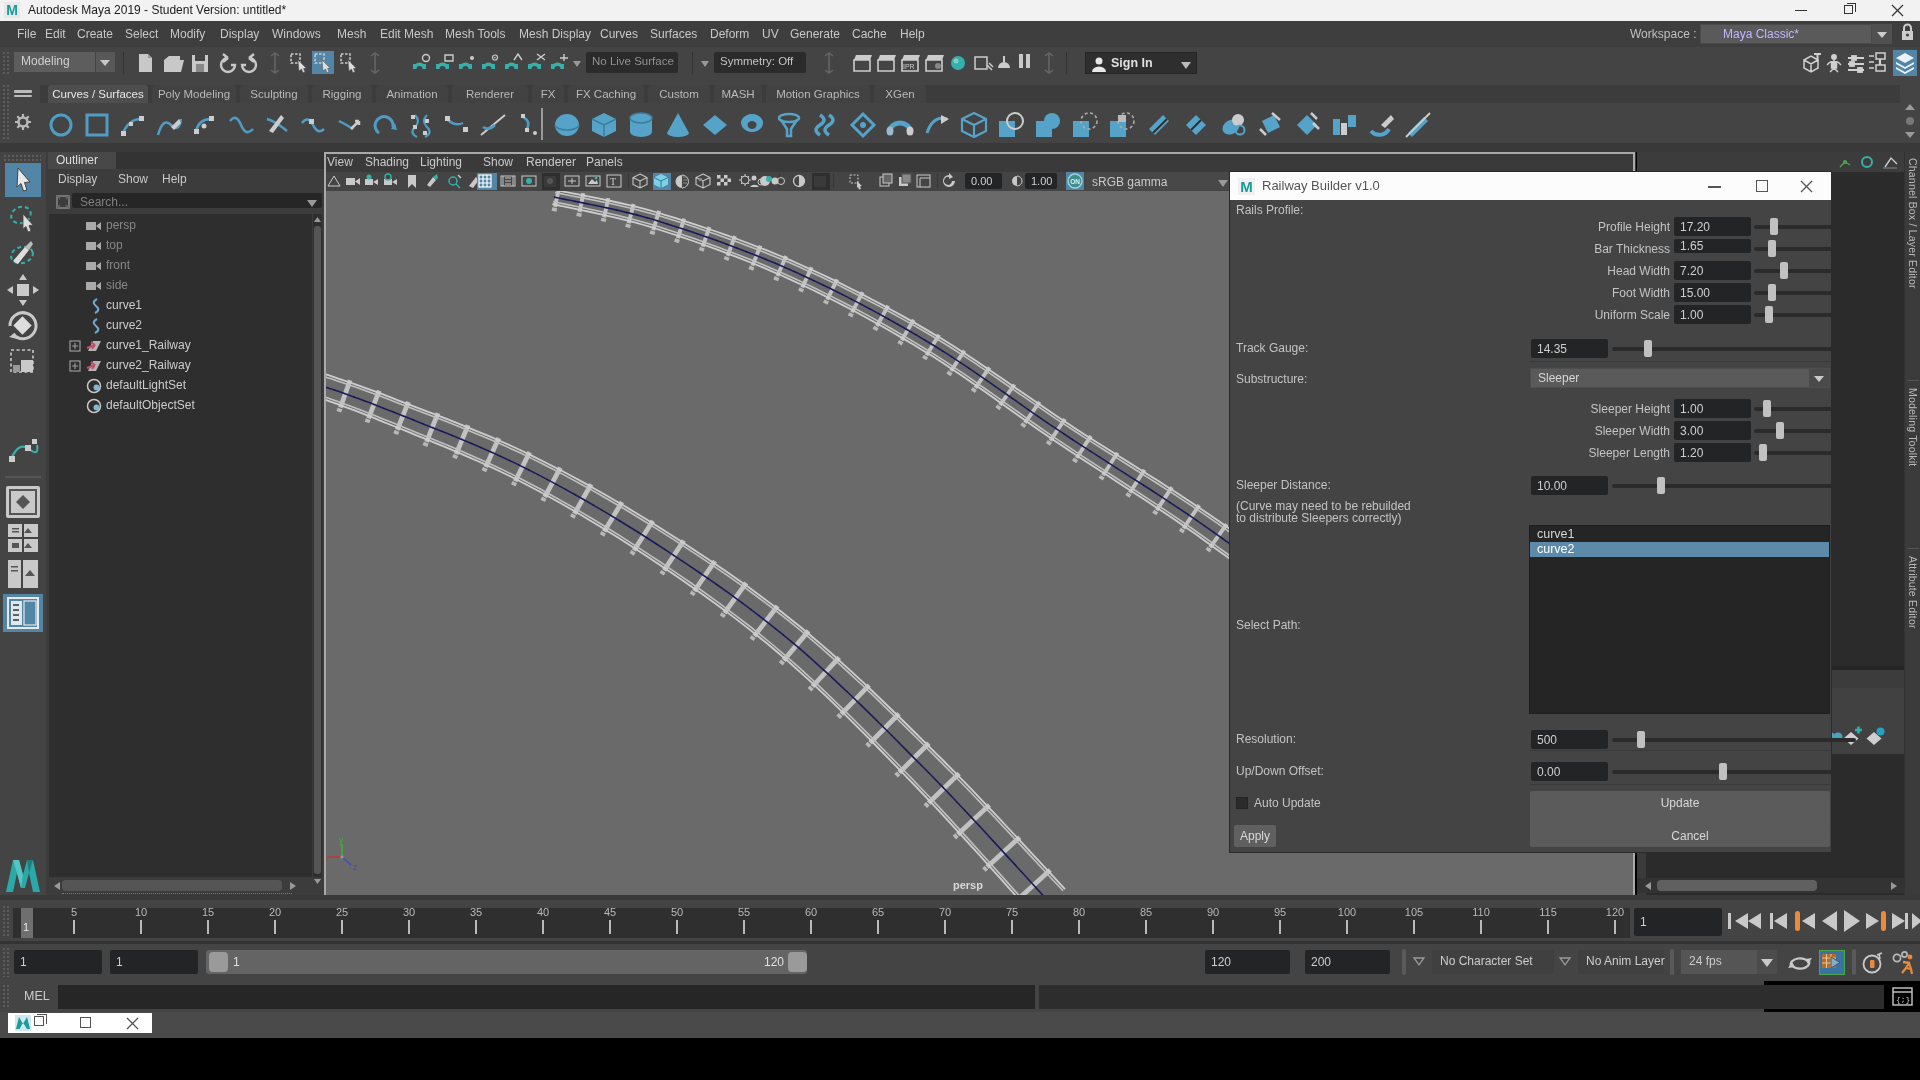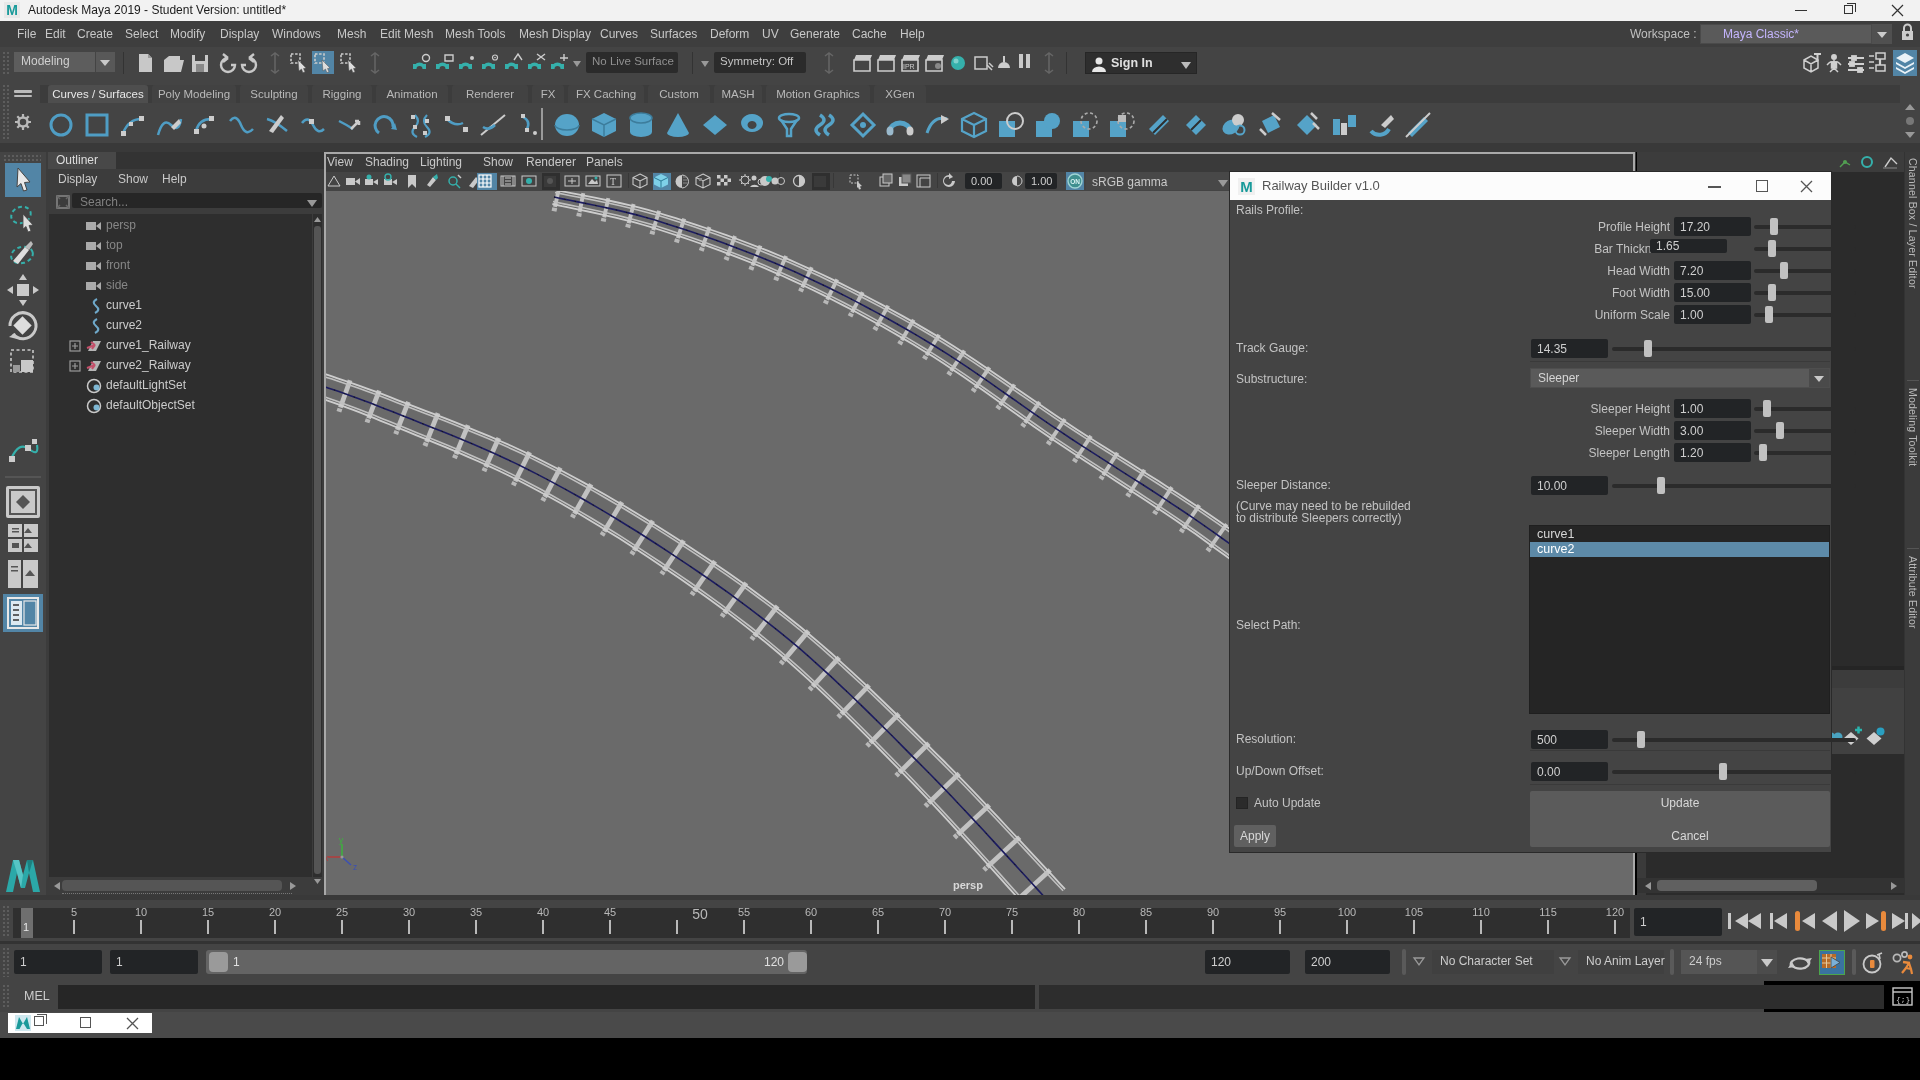--- a/index.html
+++ b/index.html
@@ -866,7 +866,7 @@
 <div class="strack" style="left:524px;top:53px;width:102px;"></div>
     <div class="a" style="left:540px;top:46px;width:8px;height:17px;background:#c1c1c1;border-radius:2px;"></div>
 <div class="a" style="left:0;top:70px;width:440px;text-align:right;color:#c3c3c3;font-size:12px;">Bar Thickness</div>
-<div class="fld" style="left:420px;top:67px;width:77px;height:14px;">
+<div class="fld" style="left:444px;top:67px;width:77px;height:14px;">
       <span>1.65</span>
     </div>
 <div class="strack" style="left:524px;top:75px;width:102px;"></div>

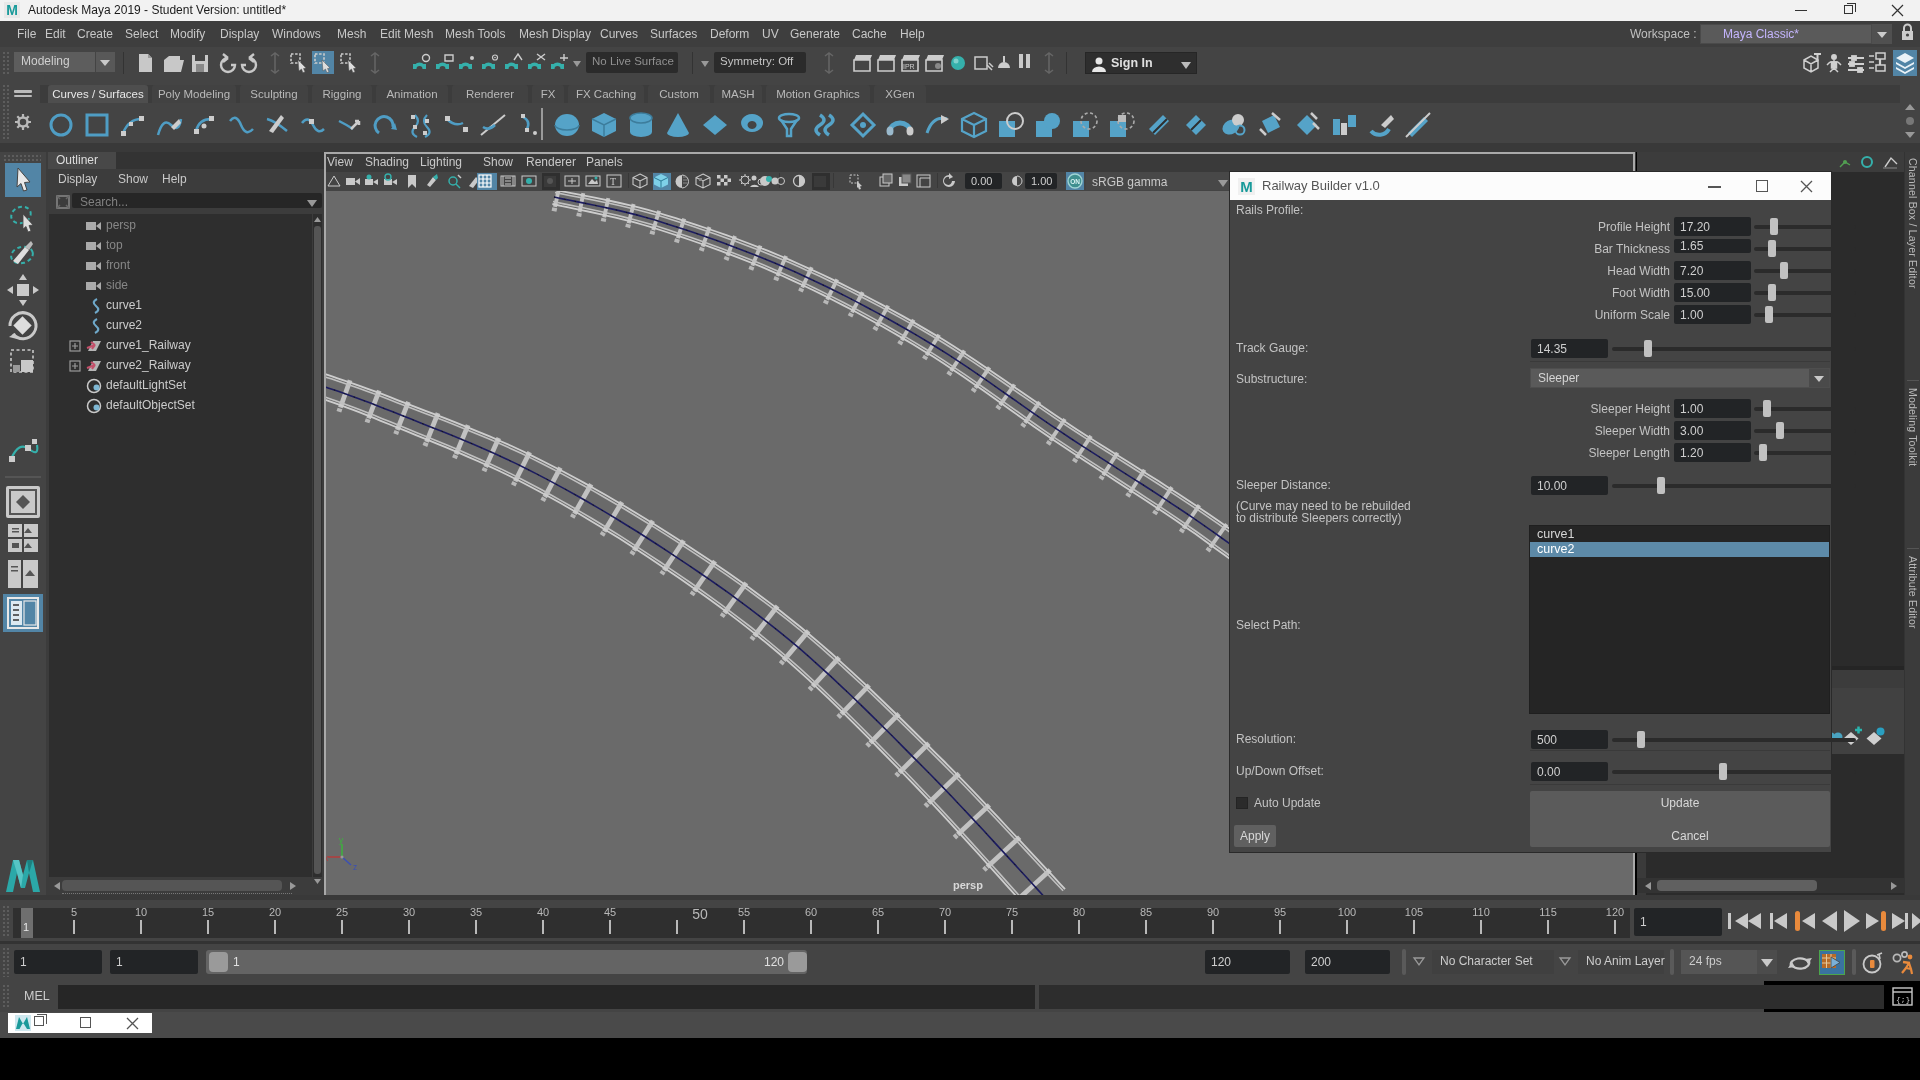--- a/index.html
+++ b/index.html
@@ -997,7 +997,7 @@
 <div class="a" style="left:456px;top:906px;width:40px;text-align:center;color:#b9b9b9;font-size:11px;">35</div>
 <div class="a" style="left:523px;top:906px;width:40px;text-align:center;color:#b9b9b9;font-size:11px;">40</div>
 <div class="a" style="left:590px;top:906px;width:40px;text-align:center;color:#b9b9b9;font-size:11px;">45</div>
-<div class="a" style="left:680px;top:906px;width:40px;text-align:center;color:#b9b9b9;font-size:14px;">50</div>
+<div class="a" style="left:657px;top:906px;width:40px;text-align:center;color:#b9b9b9;font-size:11px;">50</div>
 <div class="a" style="left:724px;top:906px;width:40px;text-align:center;color:#b9b9b9;font-size:11px;">55</div>
 <div class="a" style="left:791px;top:906px;width:40px;text-align:center;color:#b9b9b9;font-size:11px;">60</div>
 <div class="a" style="left:858px;top:906px;width:40px;text-align:center;color:#b9b9b9;font-size:11px;">65</div>

